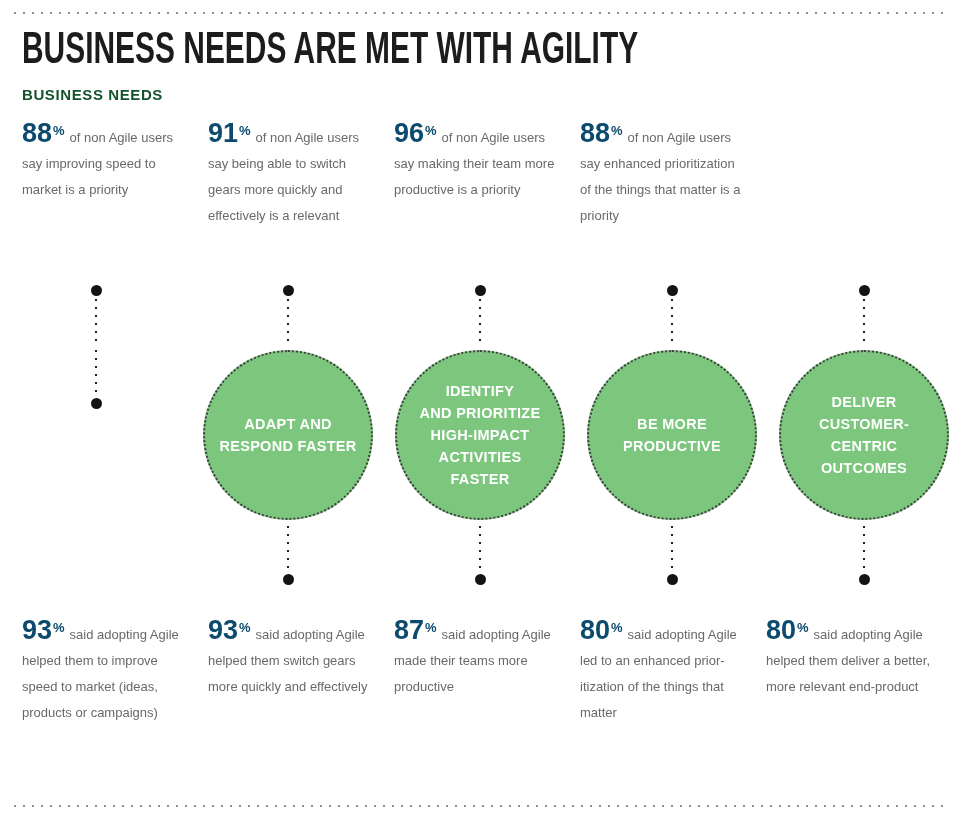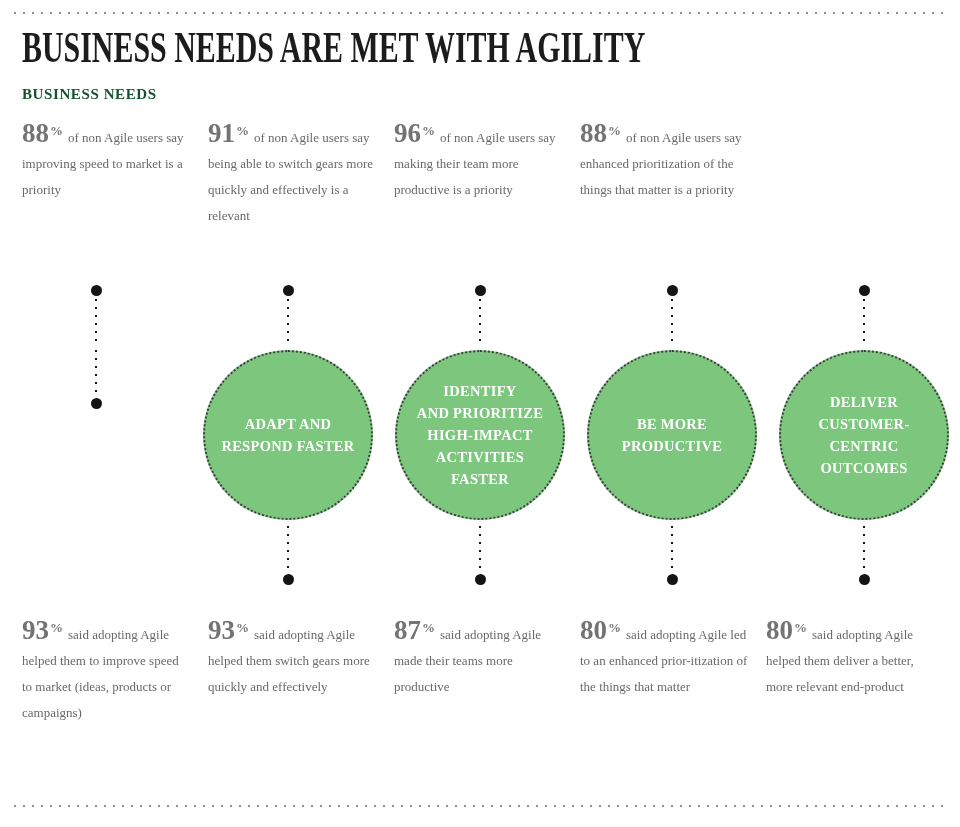--- a/index.html
+++ b/index.html
@@ -9,7 +9,7 @@
     width: 960px;
     height: 827px;
     background: #ffffff;
-    font-family: Liberation Serif, serif;
+    font-family: Liberation Sans, sans-serif;
     overflow: hidden;
   }
   .rule {

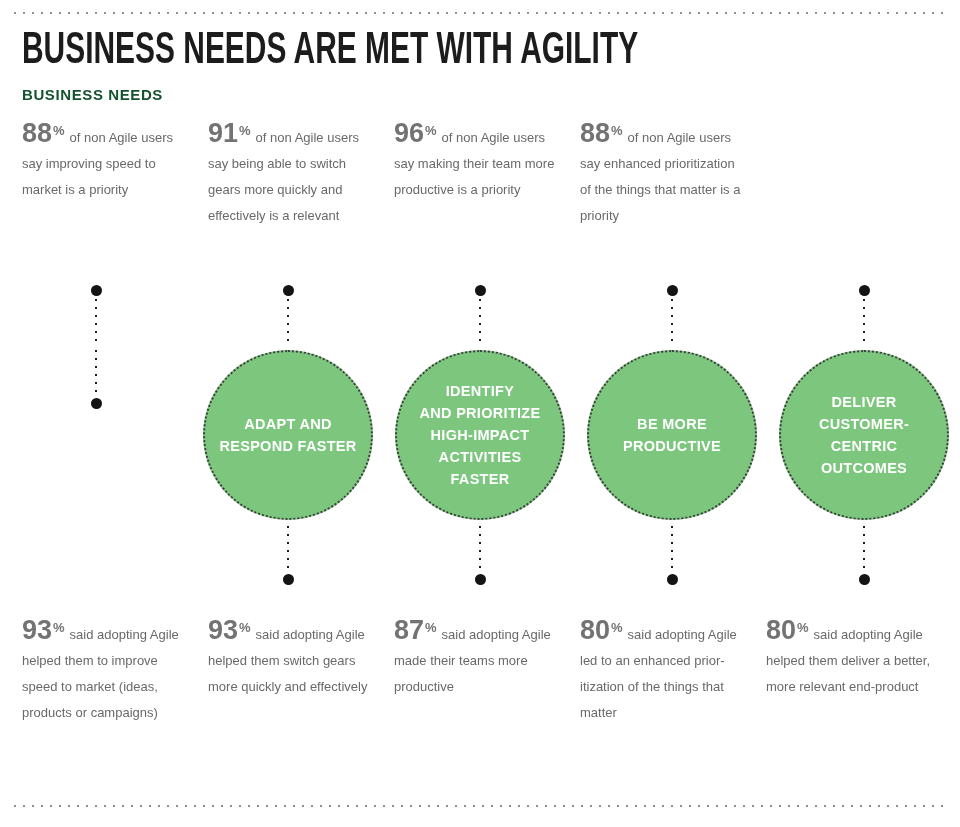--- a/index.html
+++ b/index.html
@@ -57,7 +57,7 @@
   .num {
     font-size: 27px;
     font-weight: 700;
-    color: #737373;
+    color: #0c4a6e;
     margin-right: 5px;
     letter-spacing: 0px;
   }

